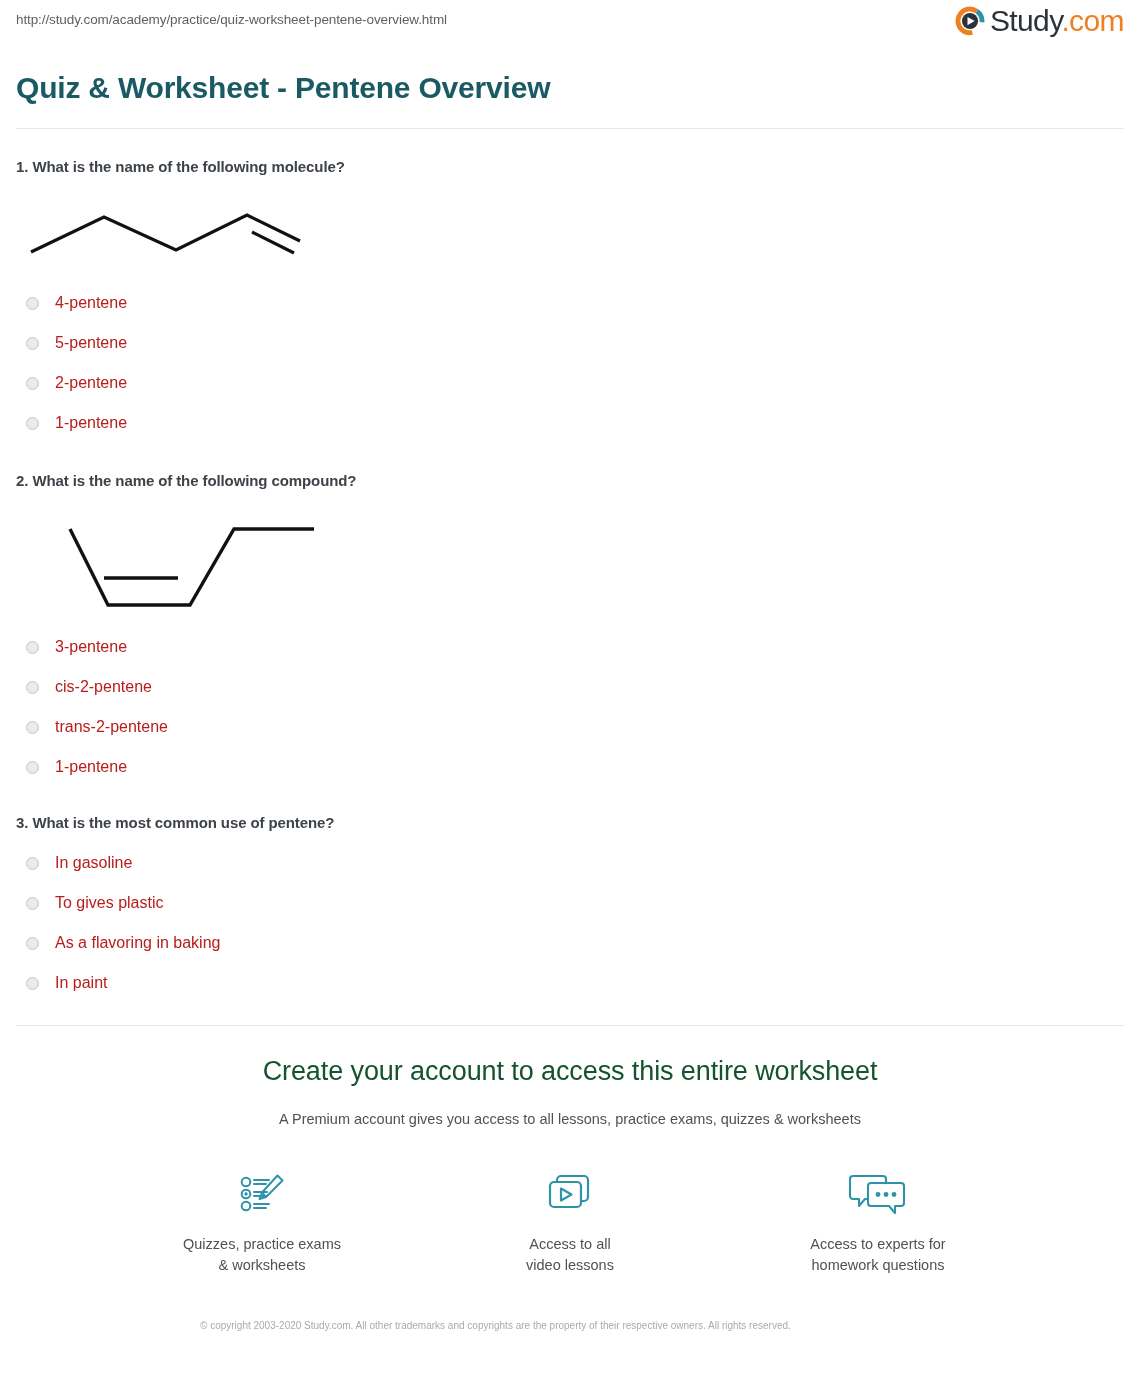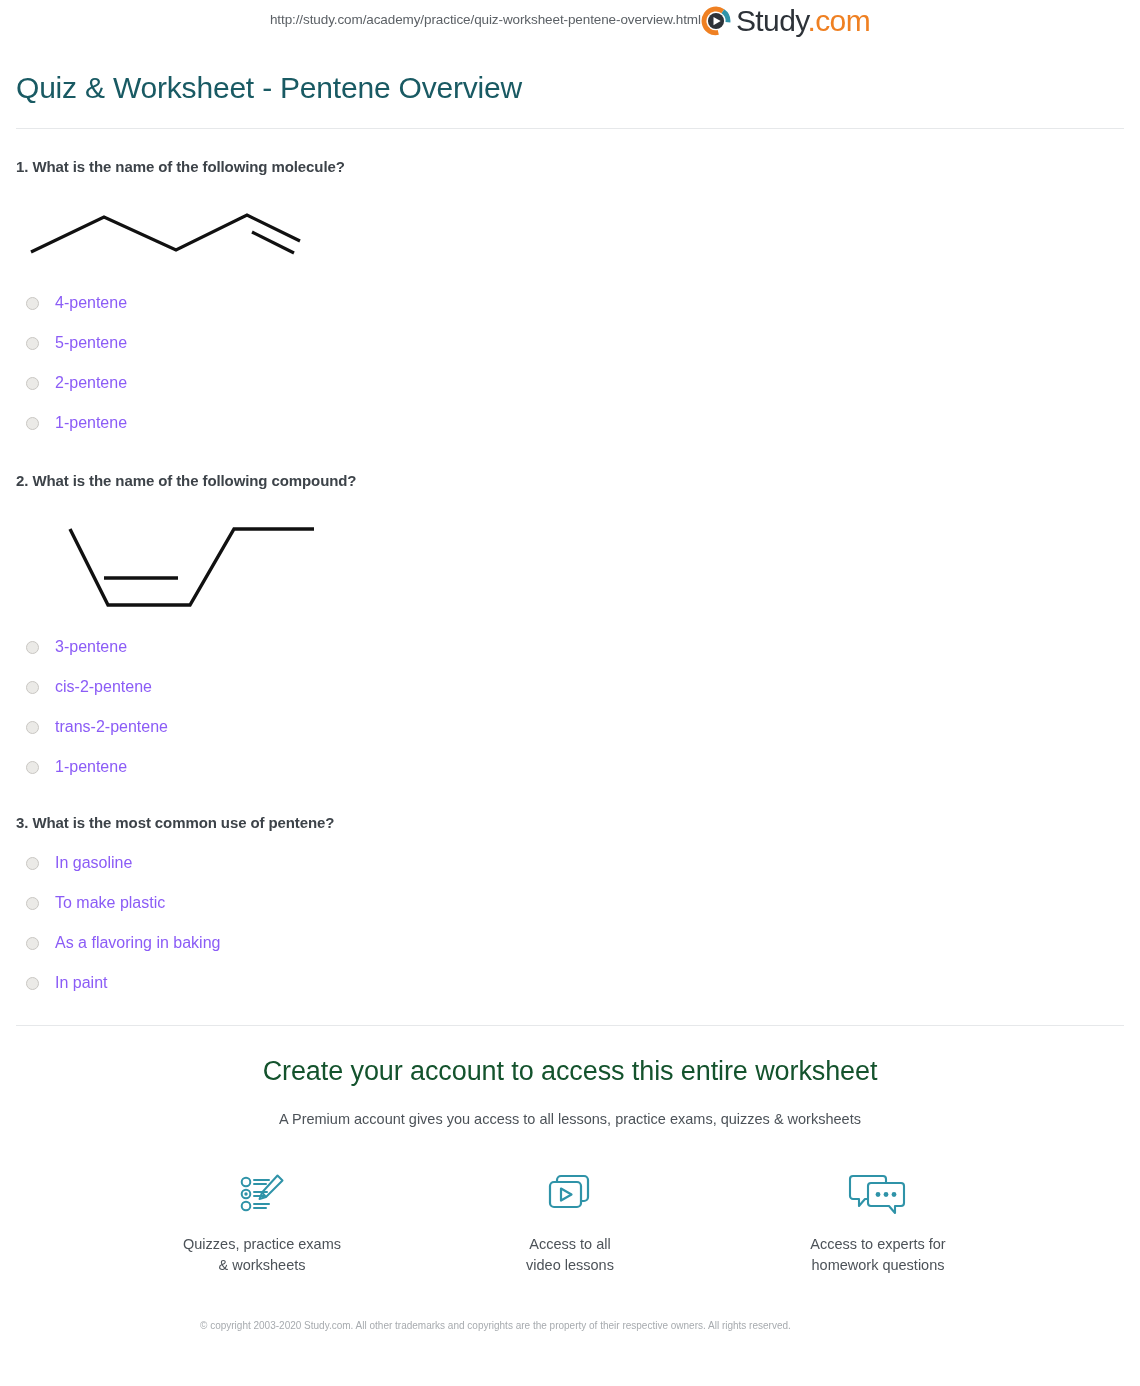--- a/index.html
+++ b/index.html
@@ -28,7 +28,7 @@
   .header-bar {
     display: flex;
     align-items: flex-start;
-    justify-content: center;
+    justify-content: space-between;
     padding-top: 8px;
     height: 48px;
   }

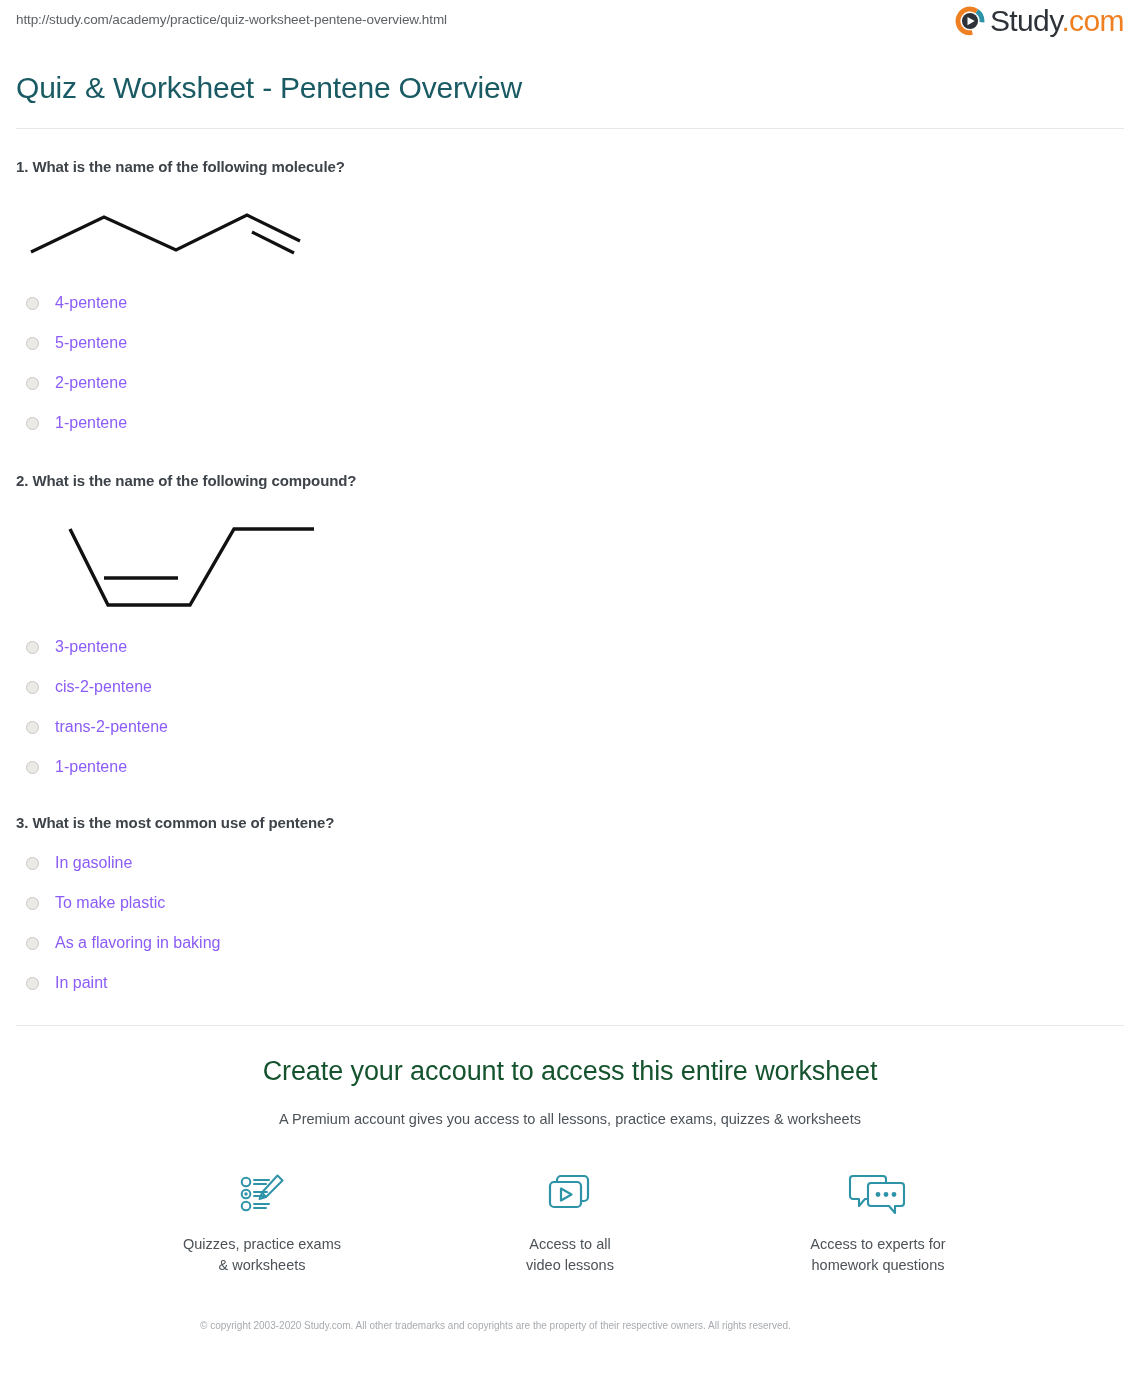--- a/index.html
+++ b/index.html
@@ -65,7 +65,7 @@
   .page-title {
     font-size: 30px;
     line-height: 36px;
-    font-weight: 400;
+    font-weight: 700;
     color: #195a63;
     margin: 22px 0 12px 0;
     letter-spacing: -0.2px;

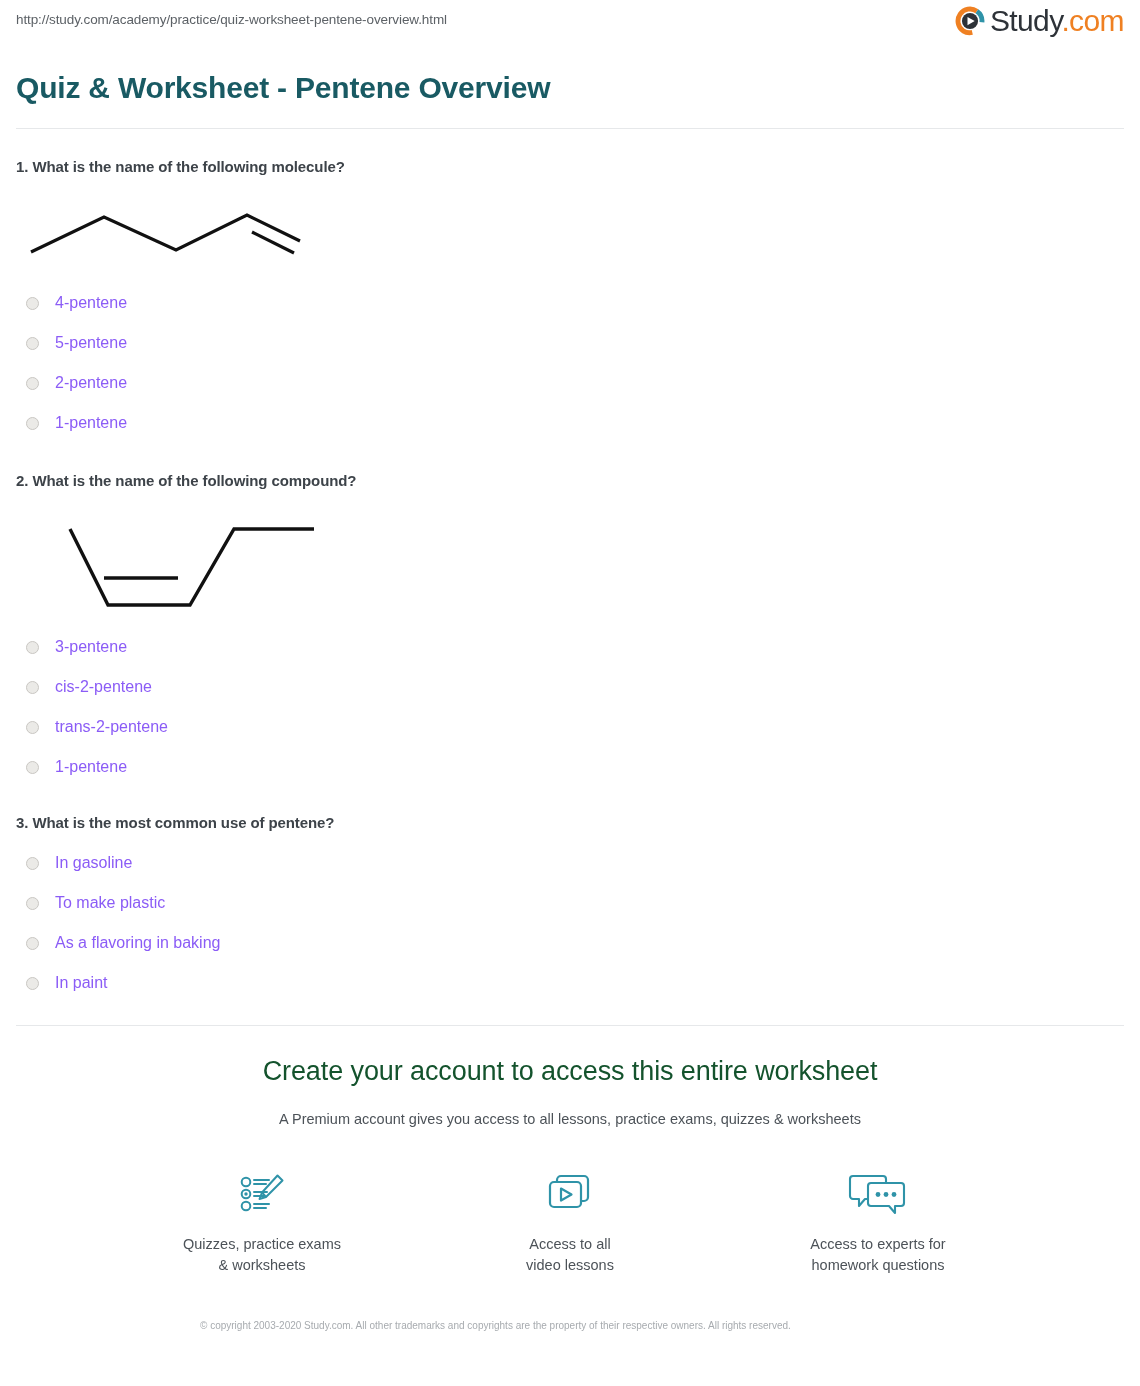--- a/index.html
+++ b/index.html
@@ -117,7 +117,7 @@
   .option-label {
     font-size: 16px;
     line-height: 22px;
-    color: #8b5cf6;
+    color: #b91c1c;
   }
 
   

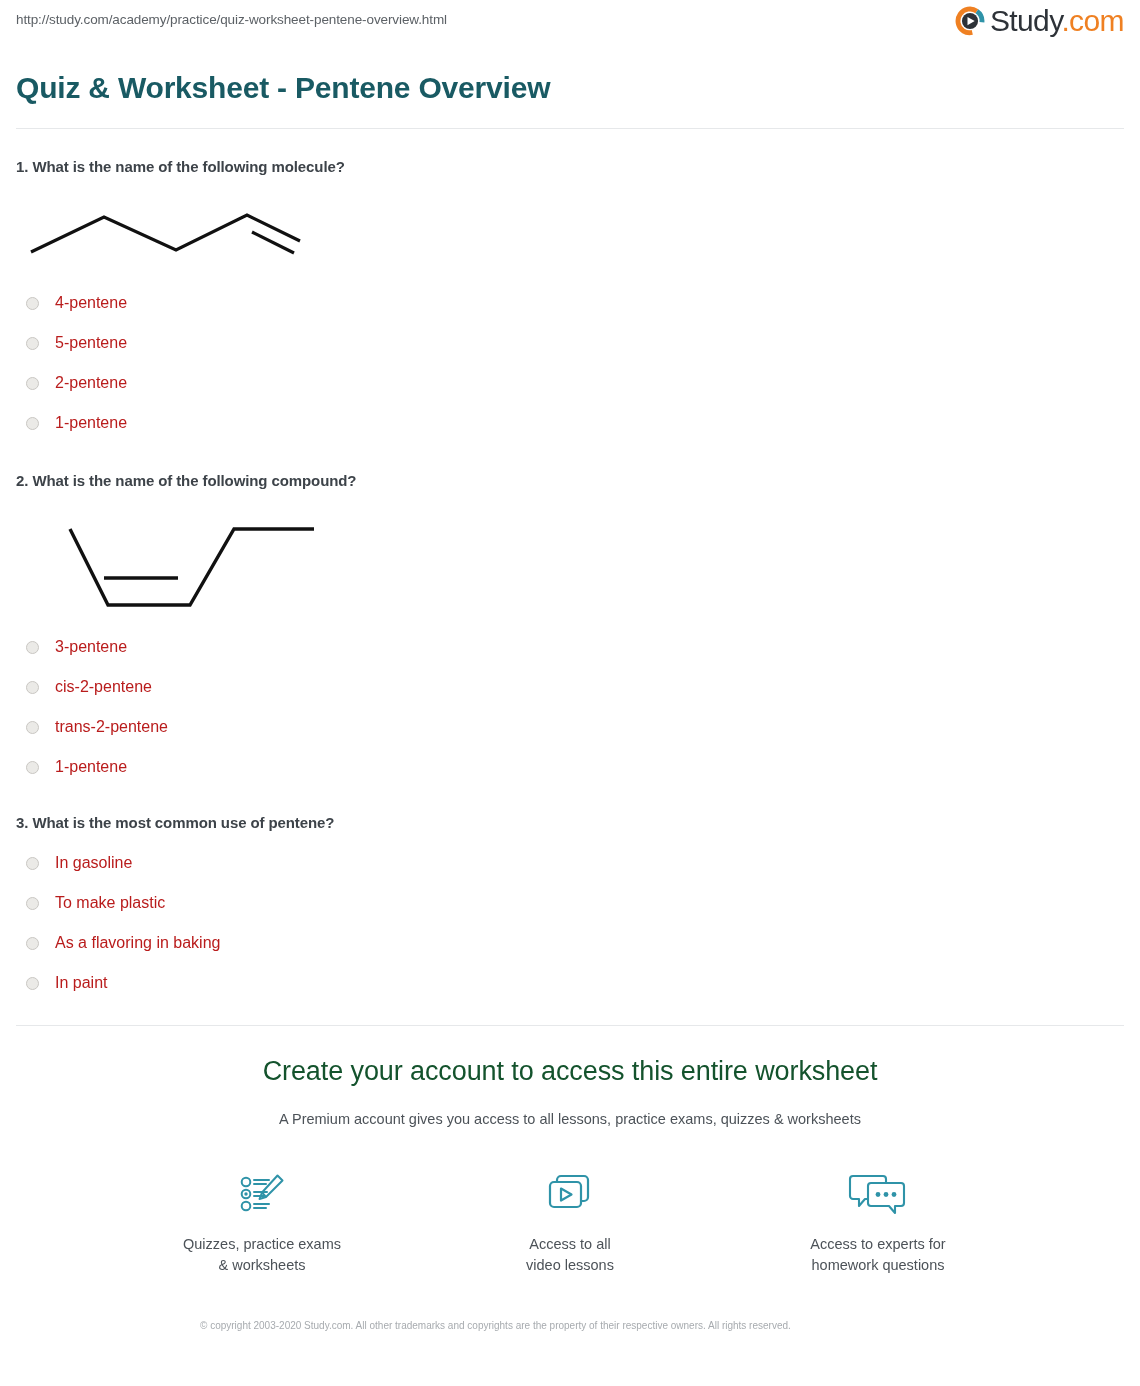--- a/index.html
+++ b/index.html
@@ -269,7 +269,7 @@
       </li>
       <li class="option">
         <span class="radio"></span>
-        <span class="option-label">To make plastic</span>
+        <span class="option-label">To gives plastic</span>
       </li>
       <li class="option">
         <span class="radio"></span>

